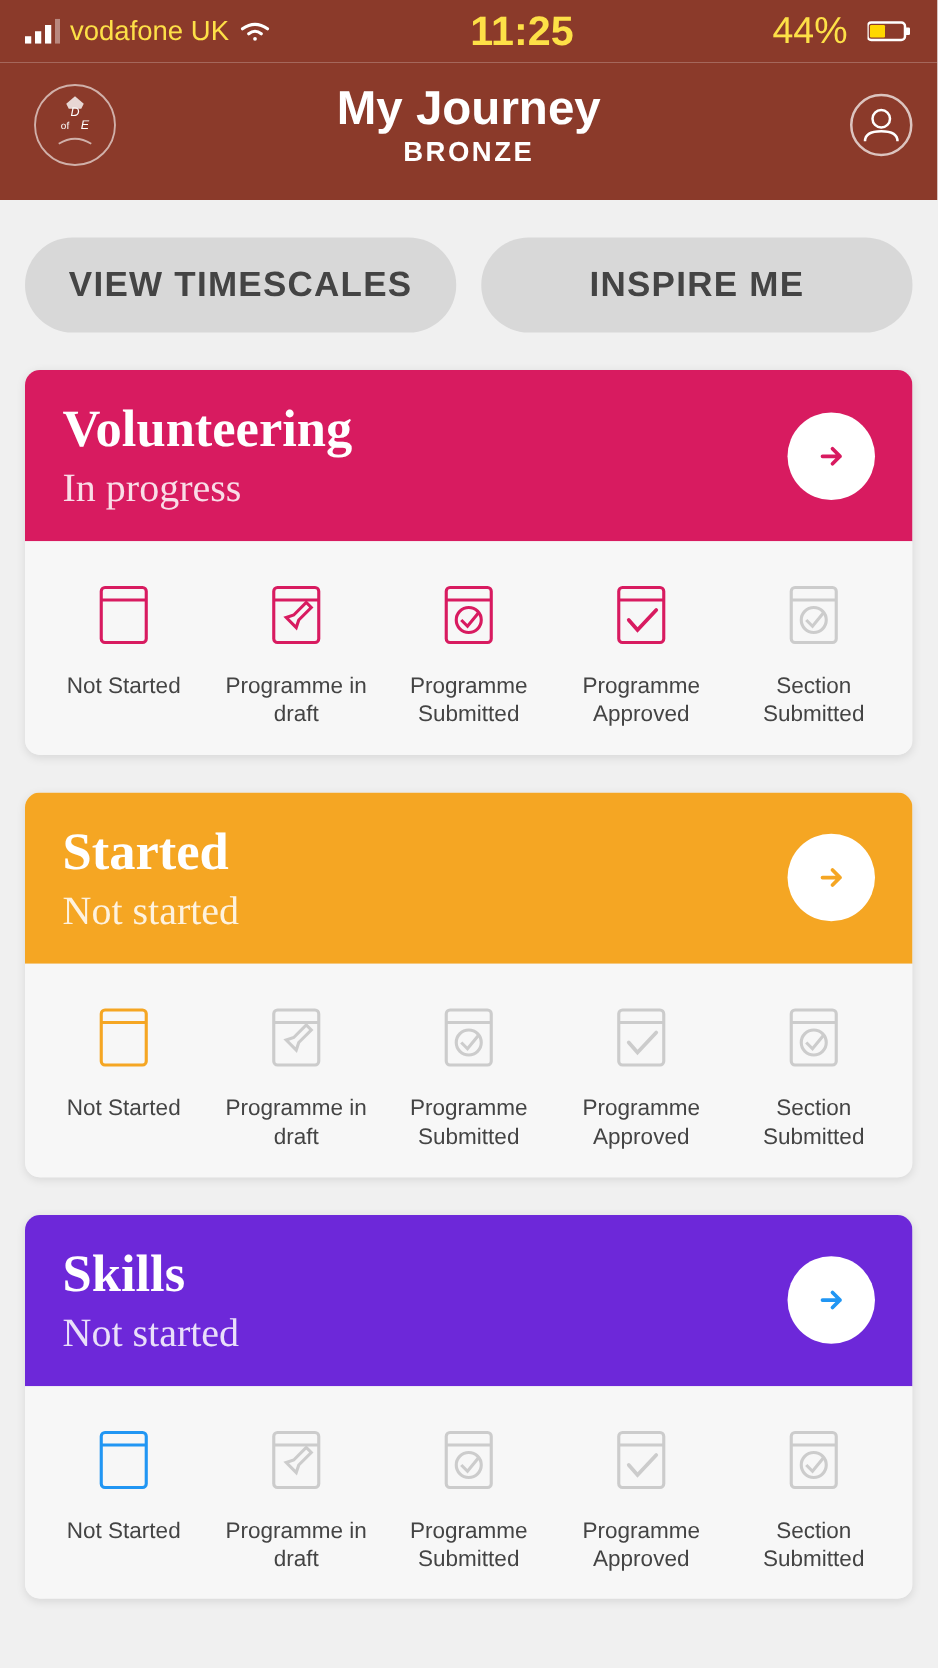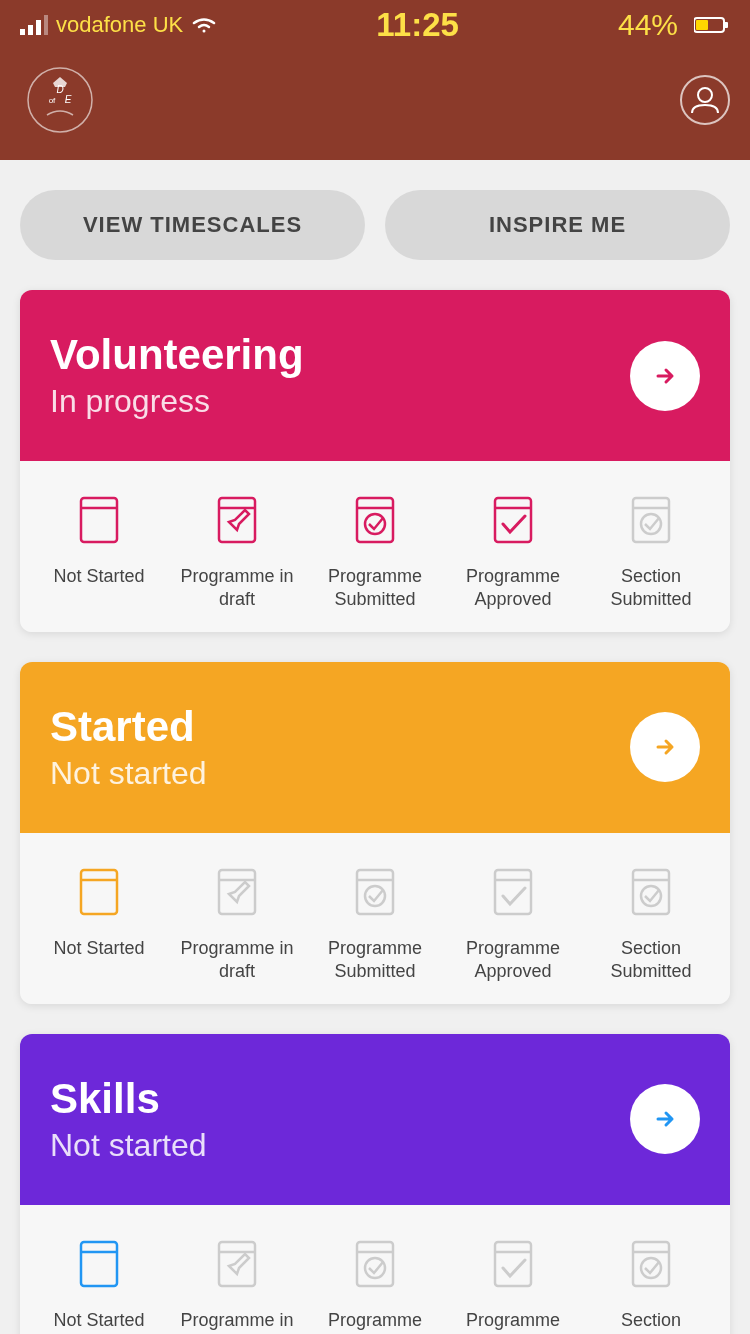--- a/index.html
+++ b/index.html
@@ -216,6 +216,10 @@
       <path d="M22 50 Q35 42 48 50" stroke="rgba(255,255,255,0.6)" stroke-width="1.5" fill="none"></path>
     </svg>
   </div>
+  <div class="header-title">
+    <h1>My Journey</h1>
+    <p>BRONZE</p>
+  </div>
   <div class="header-profile">
     <div class="profile-icon">
       <svg width="30" height="30" viewBox="0 0 30 30">

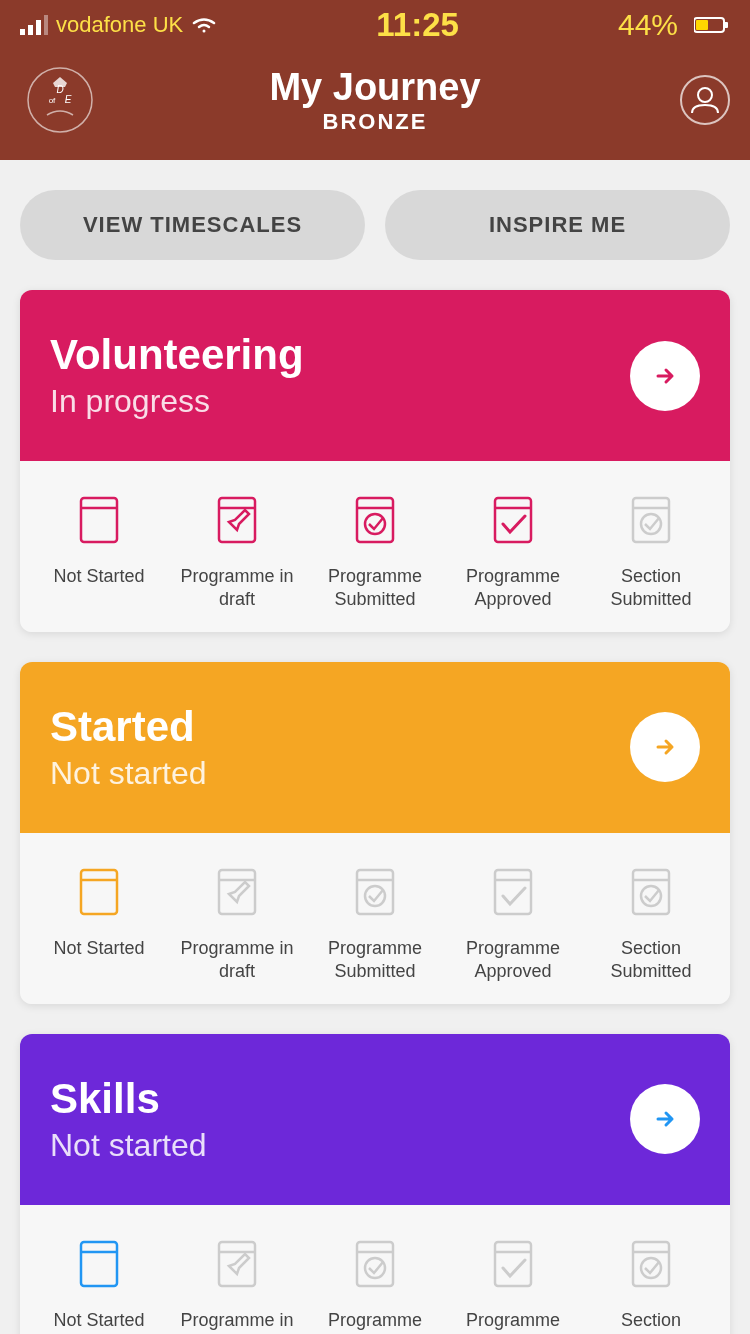--- a/index.html
+++ b/index.html
@@ -85,7 +85,7 @@
       border: none;
       border-radius: 50px;
       padding: 22px 20px;
-      font-size: 22px;
+      font-size: 28px;
       font-weight: 700;
       color: #444;
       cursor: pointer;

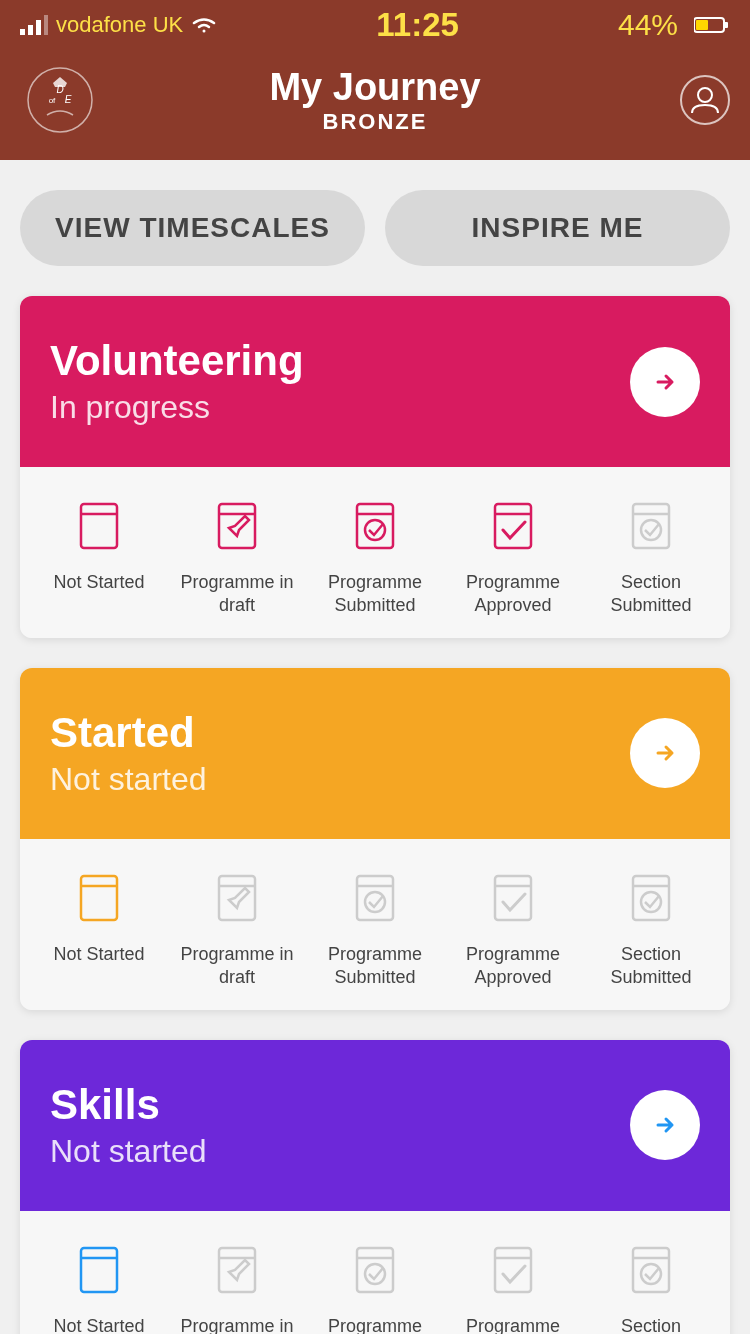--- a/index.html
+++ b/index.html
@@ -100,10 +100,11 @@
       box-shadow: 0 2px 8px rgba(0,0,0,0.1);
     }
     .section-header {
-      padding: 41px 30px;
+      padding: 24px 30px;
       display: flex;
       justify-content: space-between;
       align-items: center;
+      font-family: Liberation Serif, serif;
     }
     .section-header-text h2 { font-size: 42px; font-weight: 700; color: white; }
     .section-header-text p { font-size: 32px; color: rgba(255,255,255,0.85); margin-top: 4px; }

